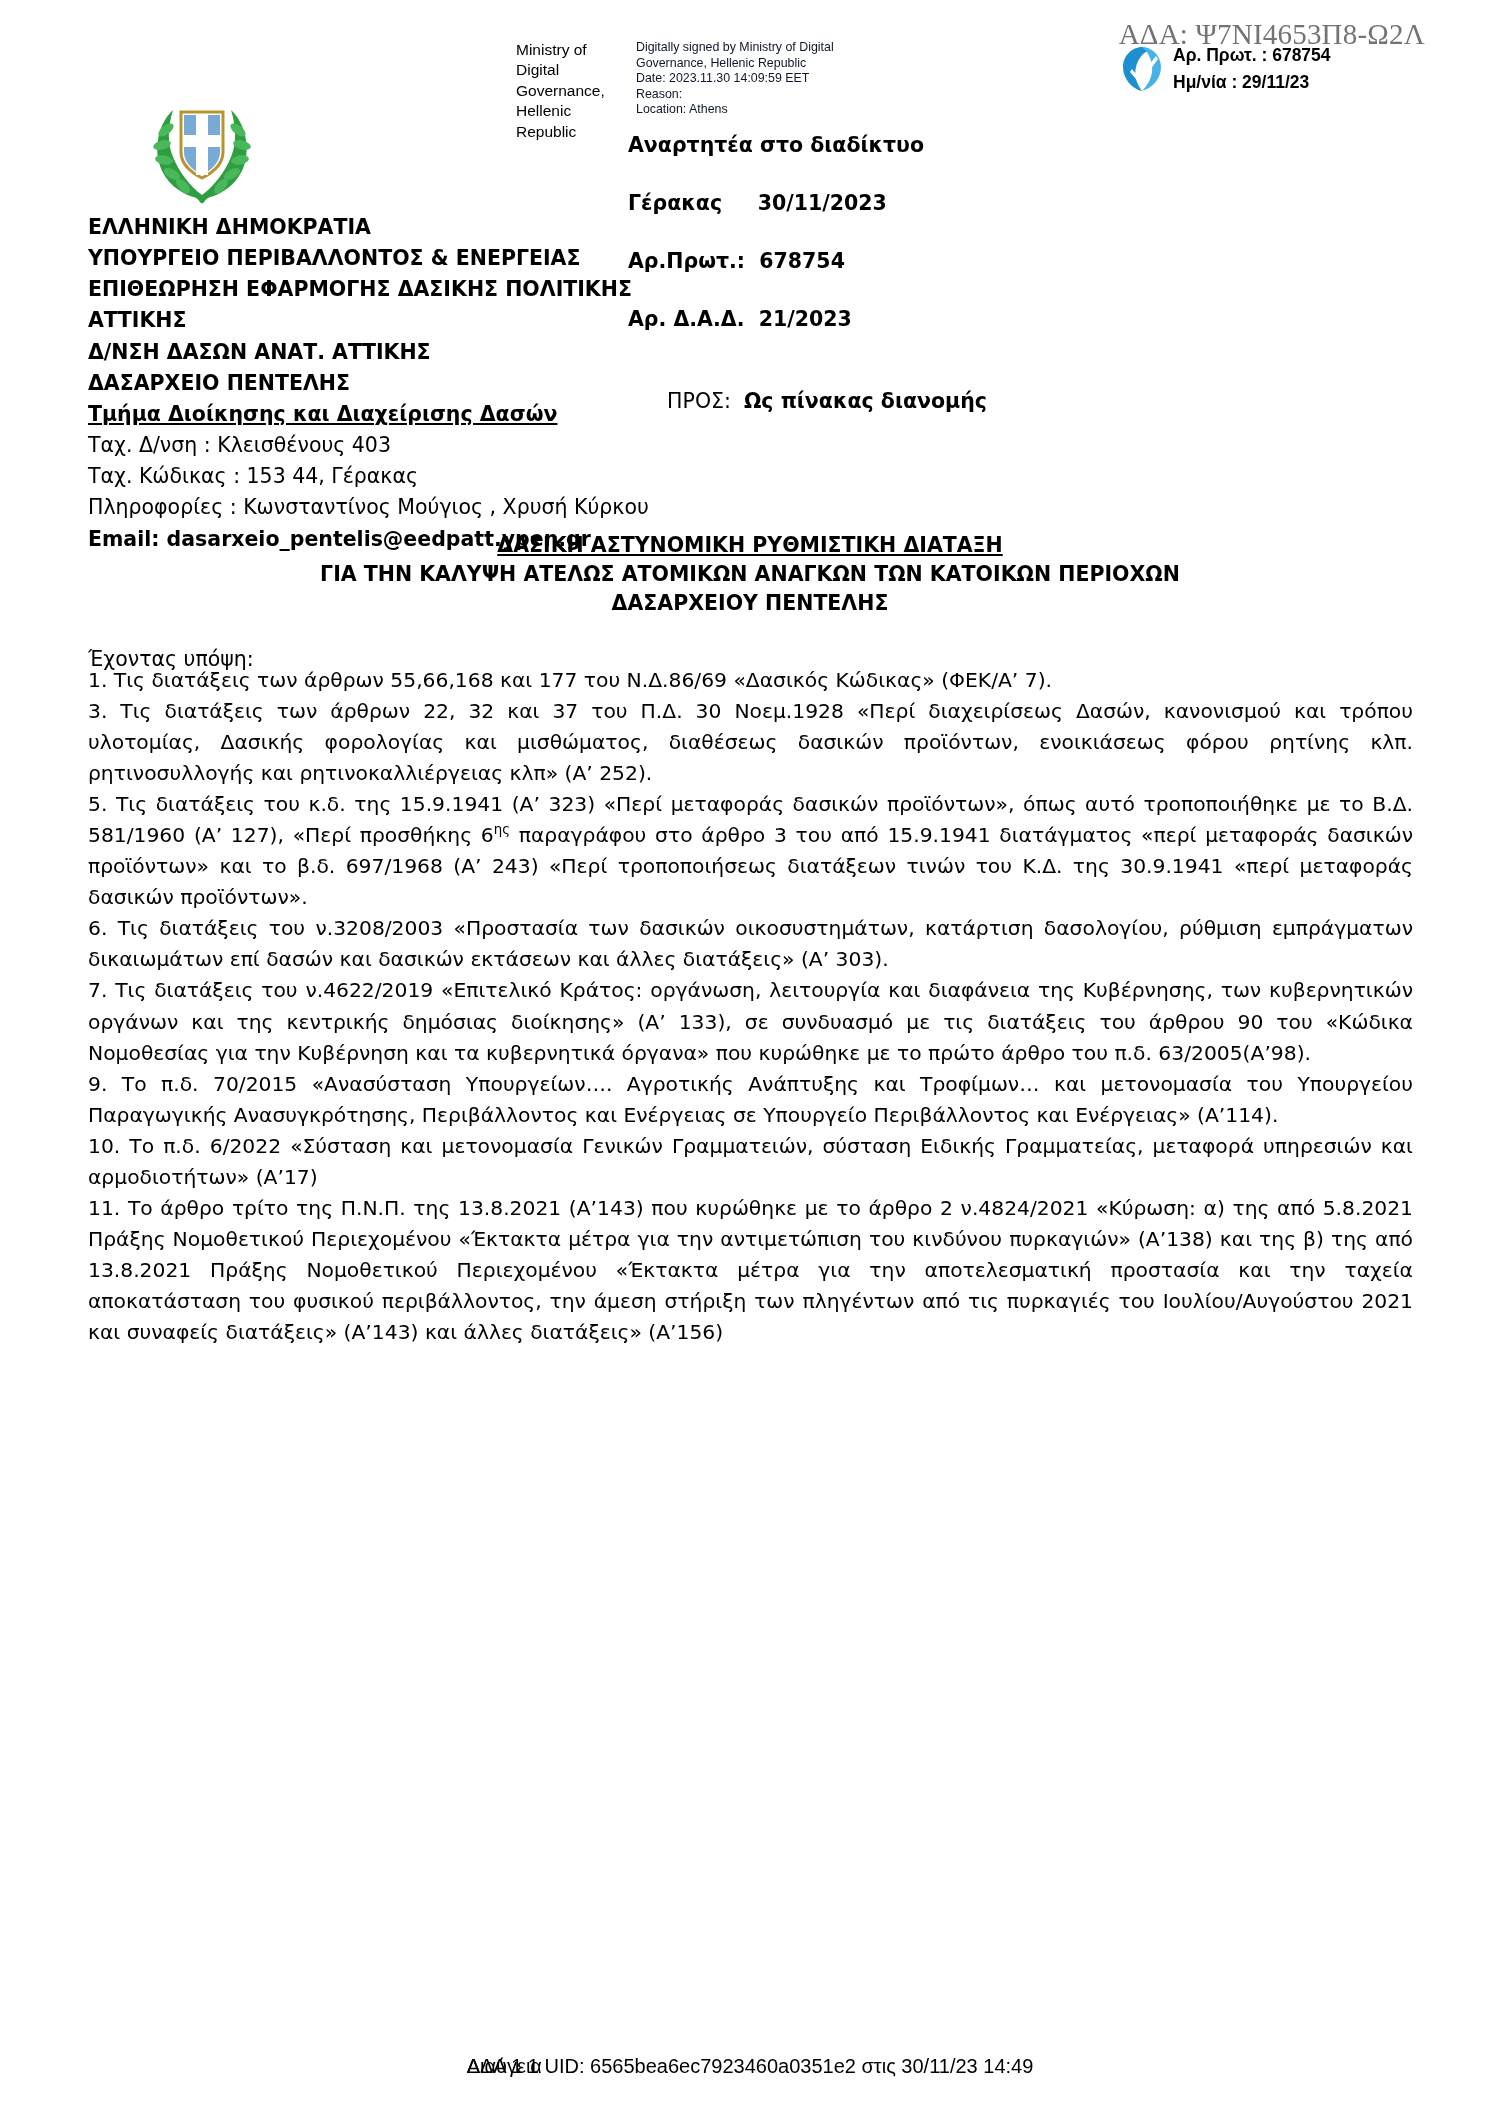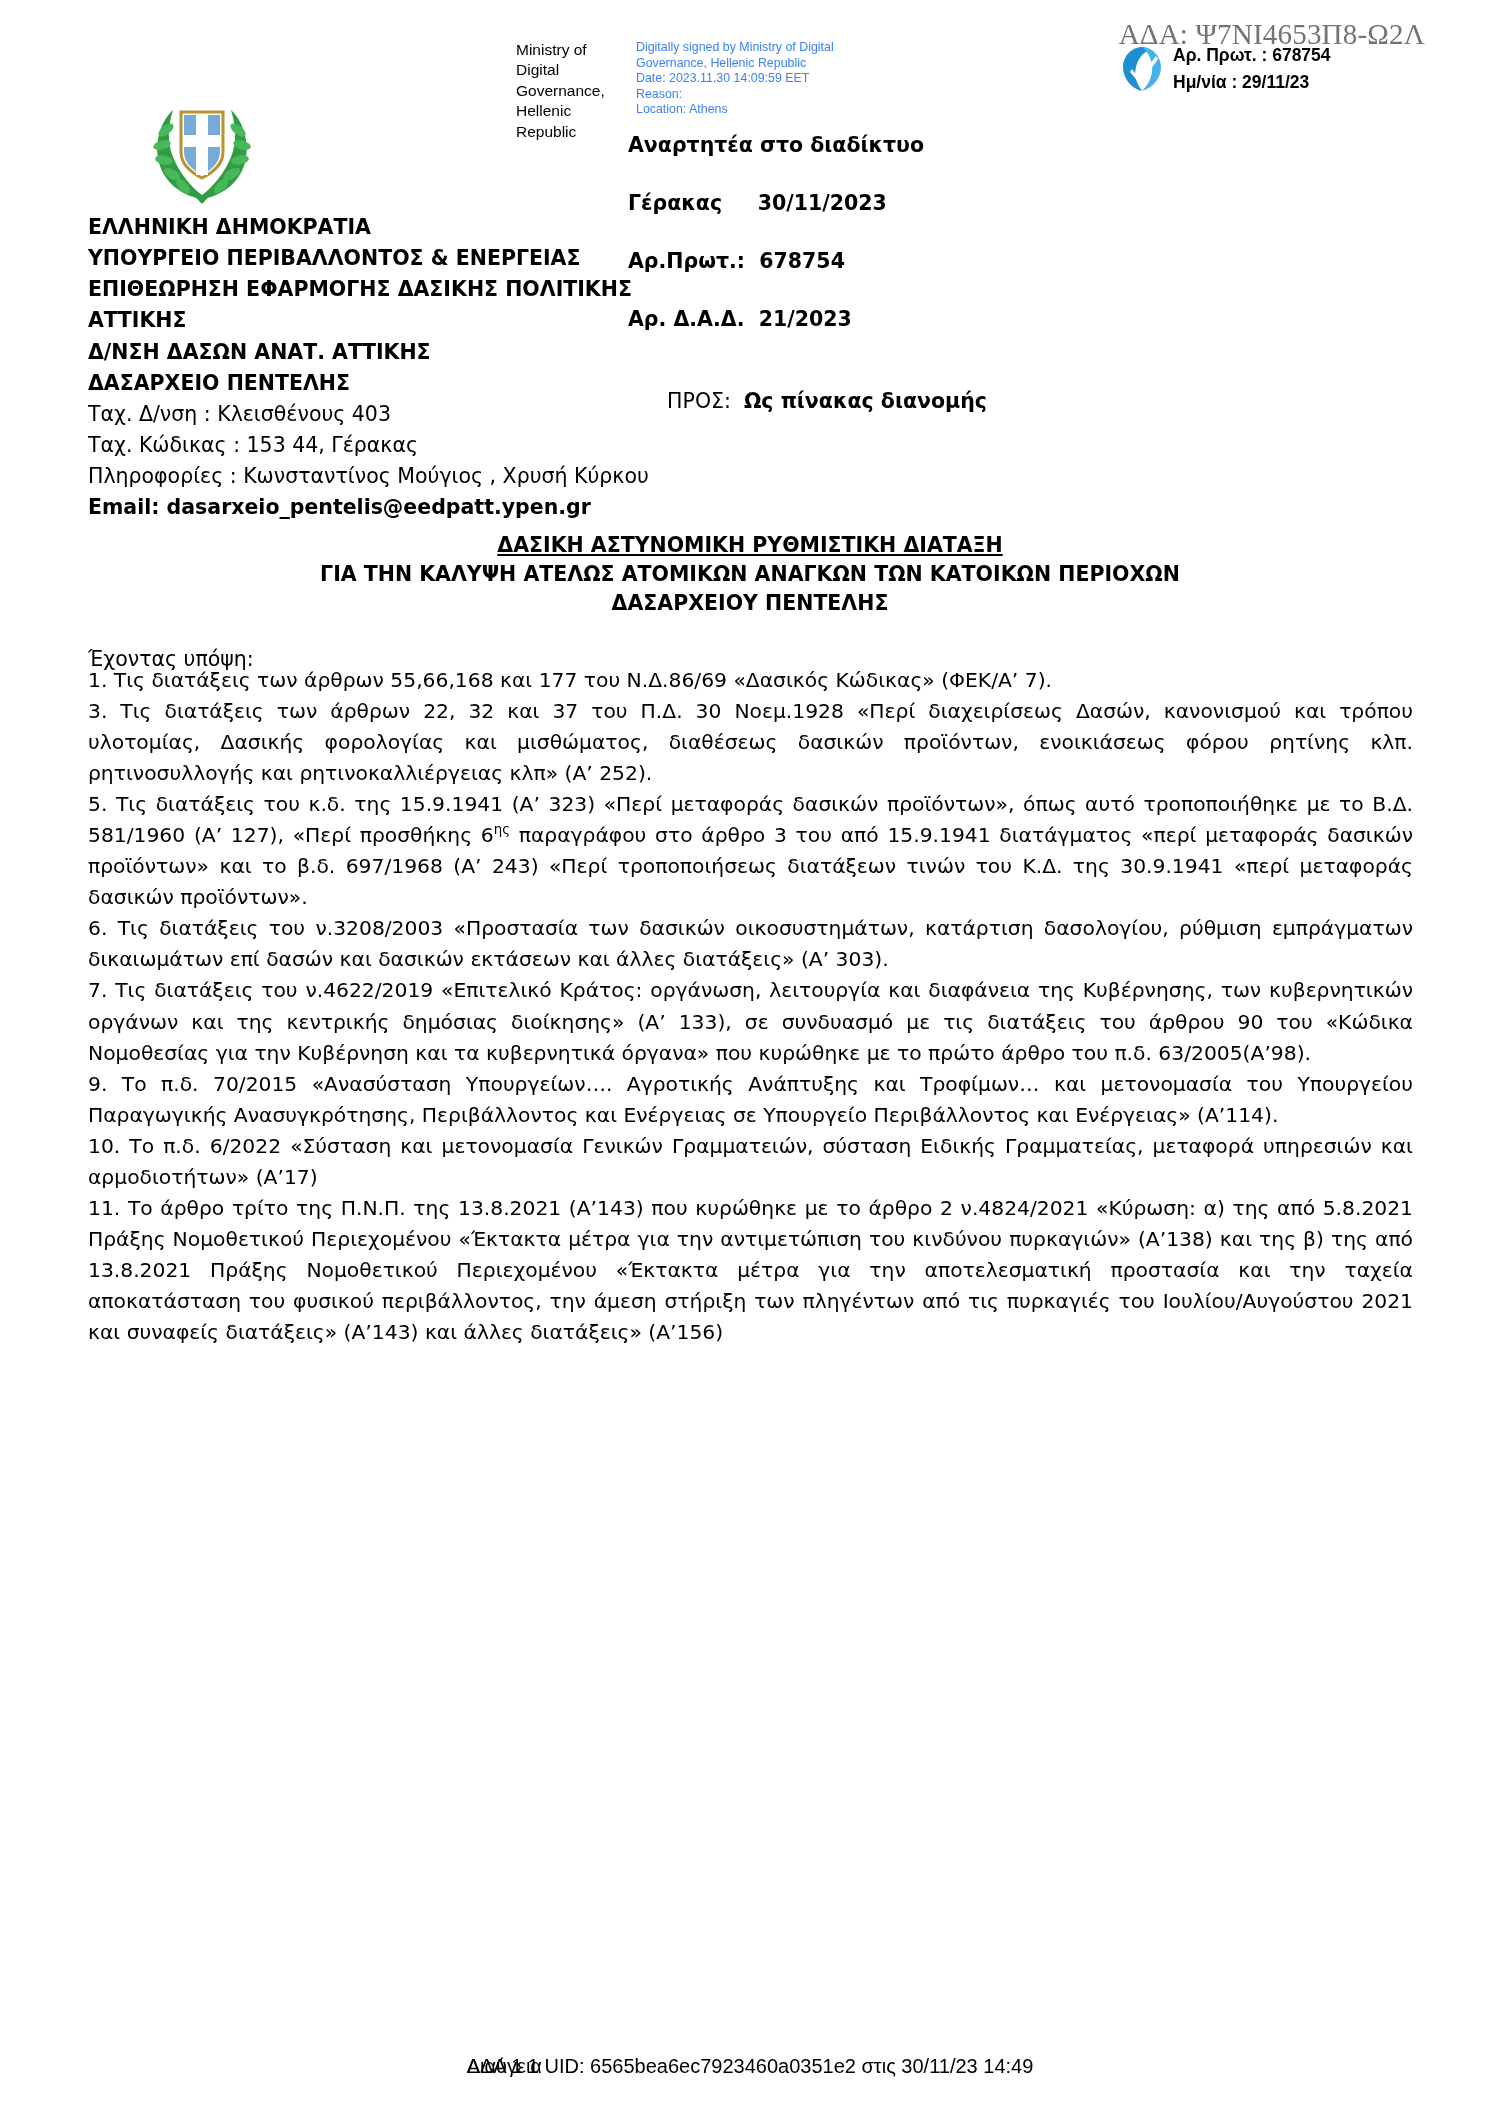--- a/index.html
+++ b/index.html
@@ -58,7 +58,7 @@
     font-size: 12.4px;
     line-height: 1.25;
     width: 200px;
-    color: #3b82f6;
+    color: #0f172a;
   }
 
   

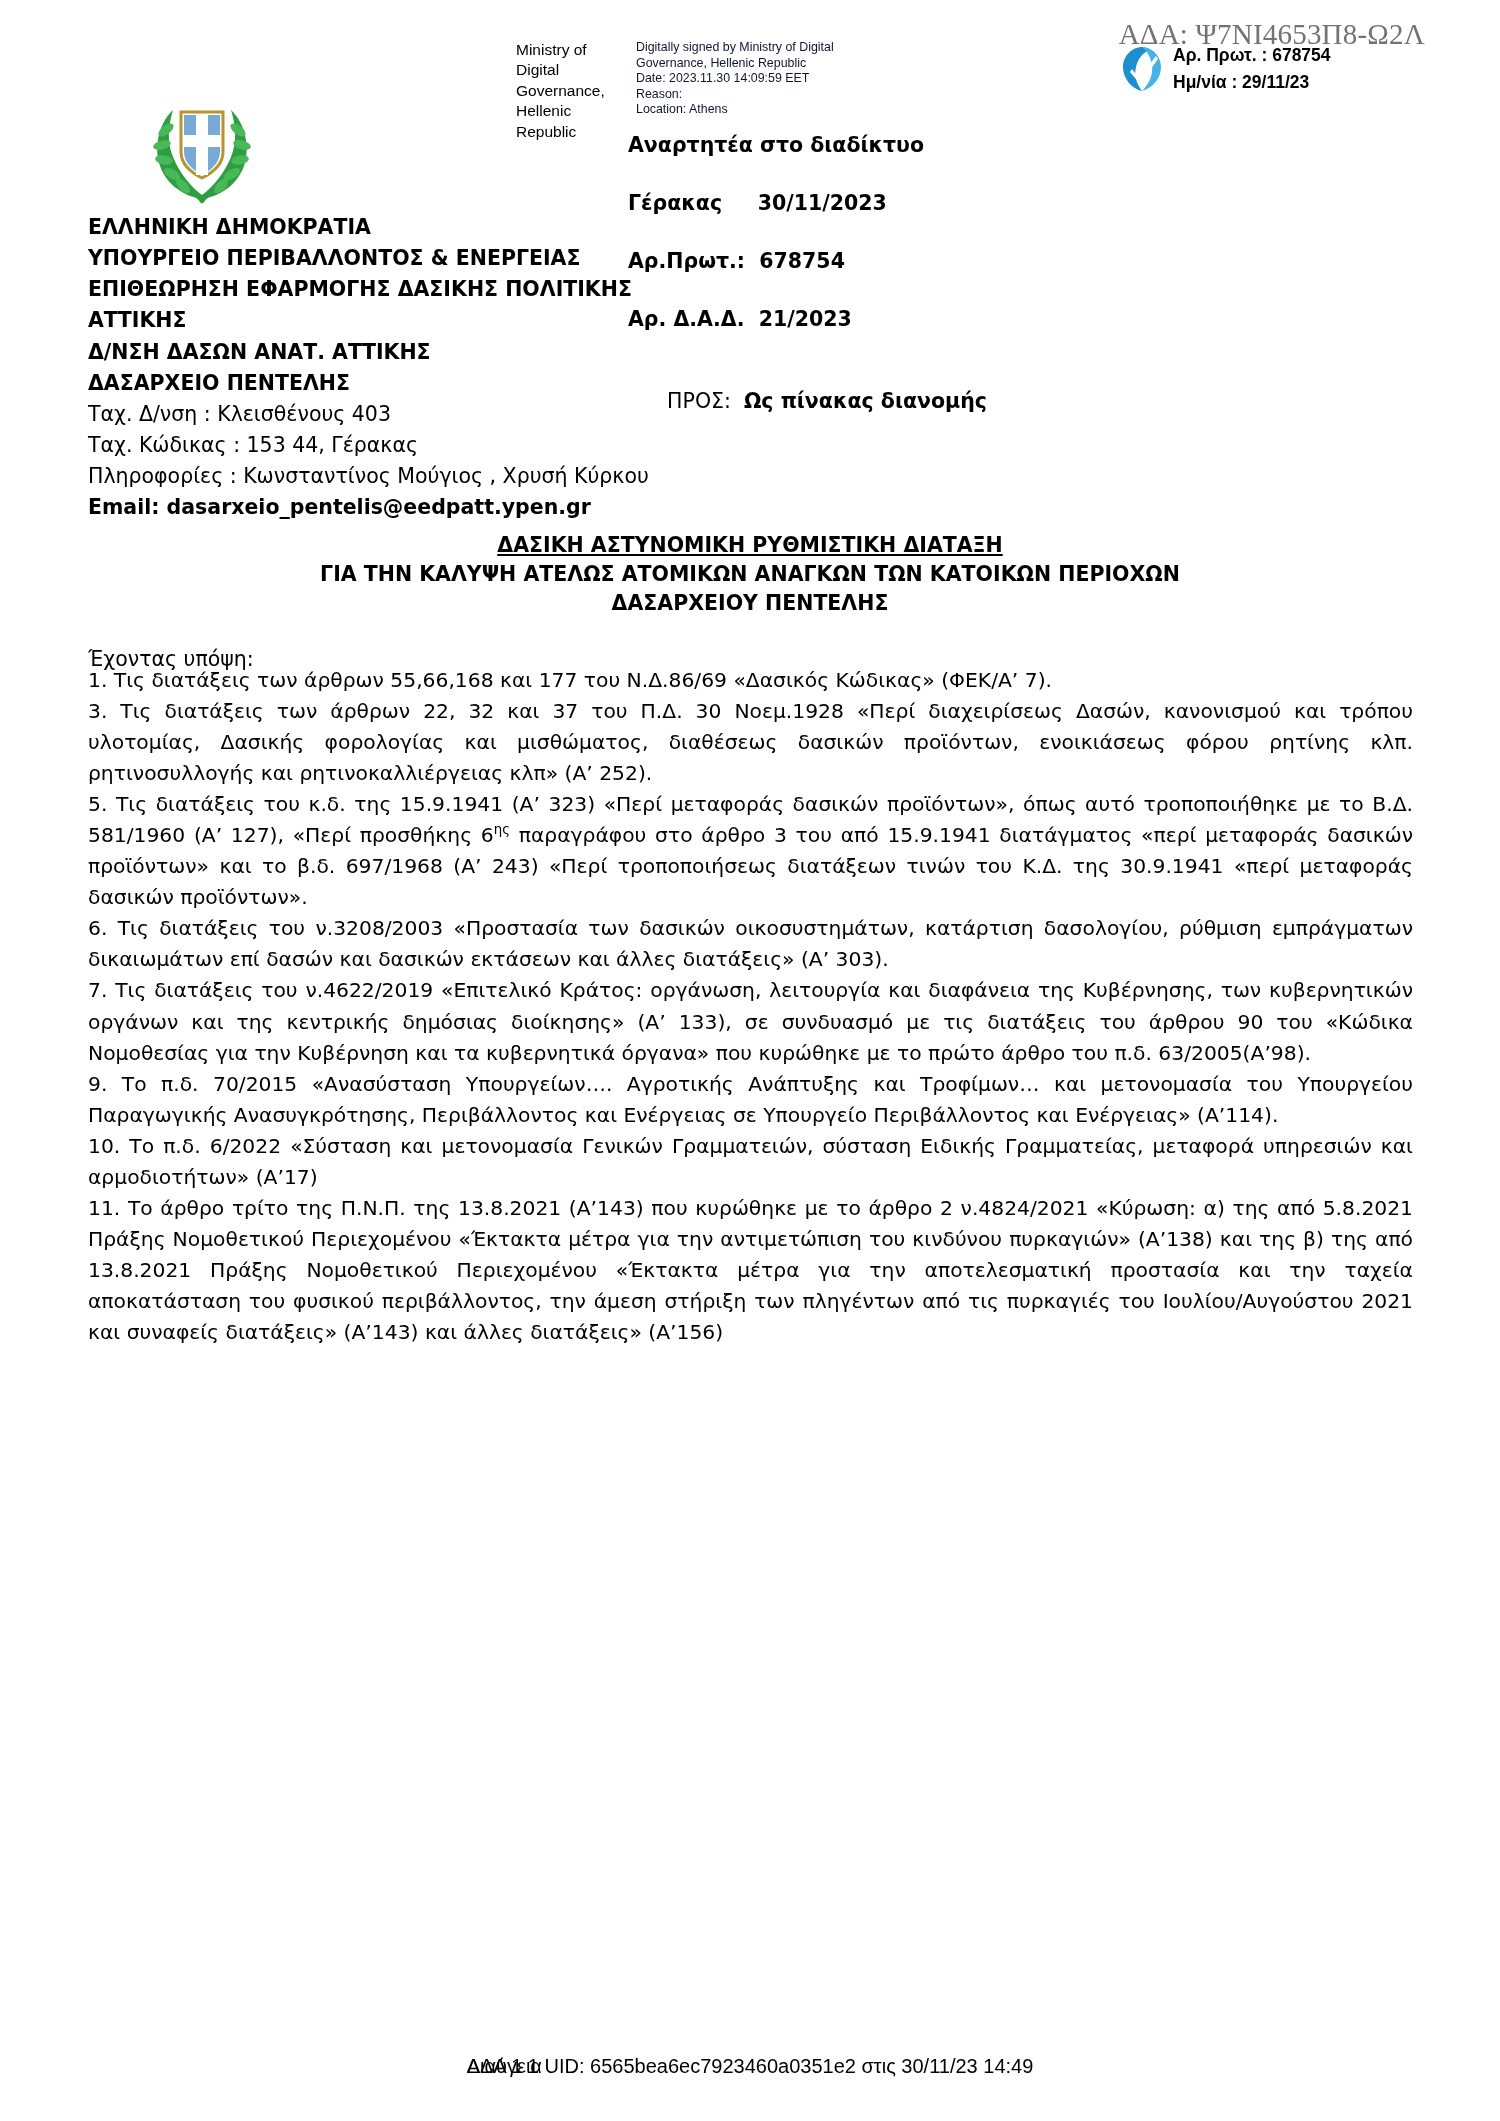--- a/index.html
+++ b/index.html
@@ -257,6 +257,7 @@
     <div class="b">ΕΠΙΘΕΩΡΗΣΗ ΕΦΑΡΜΟΓΗΣ ΔΑΣΙΚΗΣ ΠΟΛΙΤΙΚΗΣ ΑΤΤΙΚΗΣ</div>
     <div class="b">Δ/ΝΣΗ ΔΑΣΩΝ ΑΝΑΤ. ΑΤΤΙΚΗΣ</div>
     <div class="b">ΔΑΣΑΡΧΕΙΟ ΠΕΝΤΕΛΗΣ</div>
+    <div class="u">Τμήμα Διοίκησης και Διαχείρισης Δασών</div>
     <div class="n">Ταχ. Δ/νση : Κλεισθένους 403</div>
     <div class="n">Ταχ. Κώδικας : 153 44, Γέρακας</div>
     <div class="n">Πληροφορίες : Κωνσταντίνος  Μούγιος , Χρυσή Κύρκου</div>

